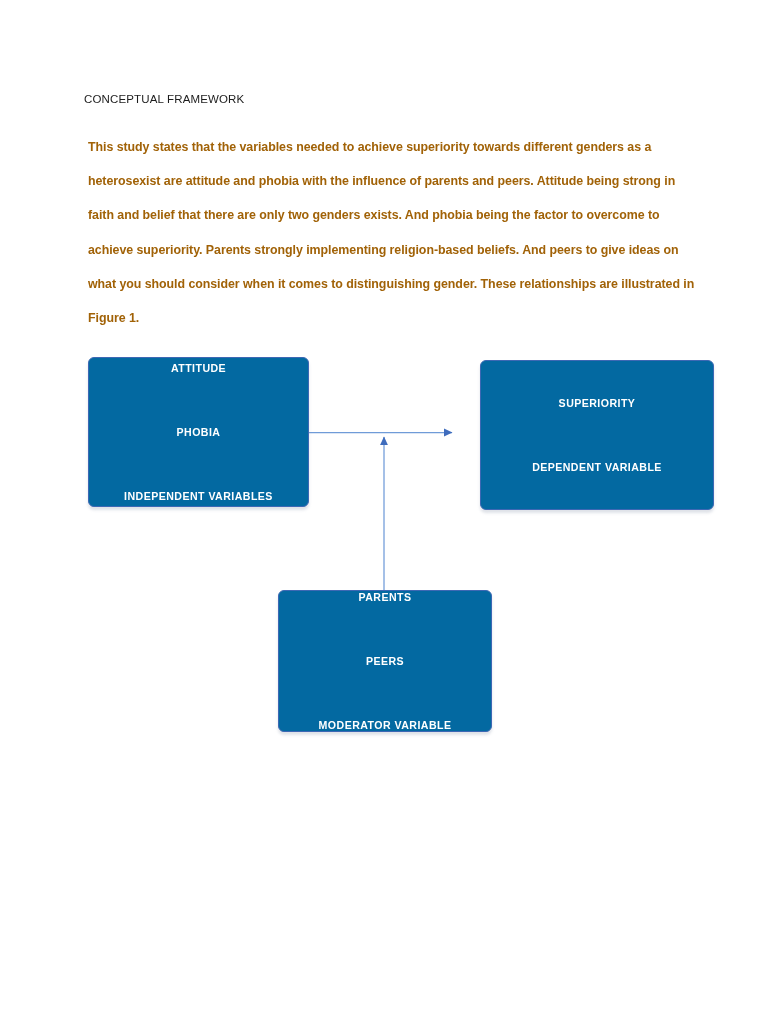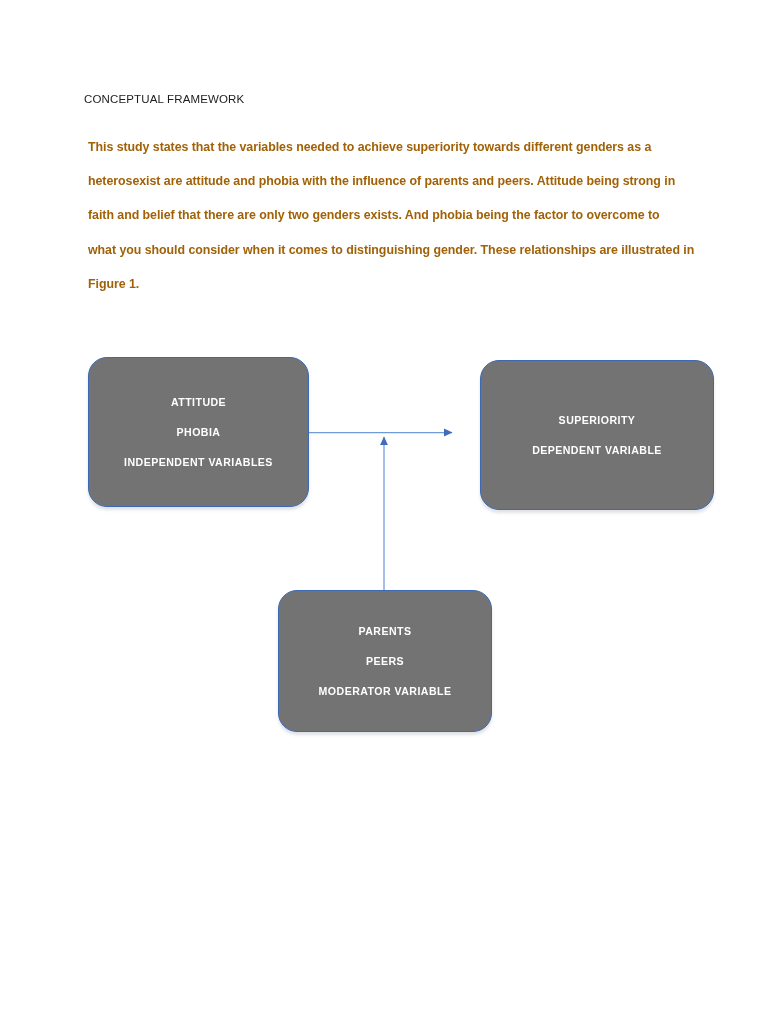--- a/index.html
+++ b/index.html
@@ -149,6 +149,7 @@
     <div class="body-line">This study states that the variables needed to achieve superiority towards different genders as a</div>
     <div class="body-line">heterosexist are attitude and phobia with the influence of parents and peers. Attitude being strong in</div>
     <div class="body-line">faith and belief that there are only two genders exists. And phobia being the factor to overcome to</div>
+    <div class="body-line">achieve superiority. Parents strongly implementing religion-based beliefs. And peers to give ideas on</div>
     <div class="body-line">what you should consider when it comes to distinguishing gender. These relationships are illustrated in</div>
     <div class="body-line">Figure 1.</div>
   </div>

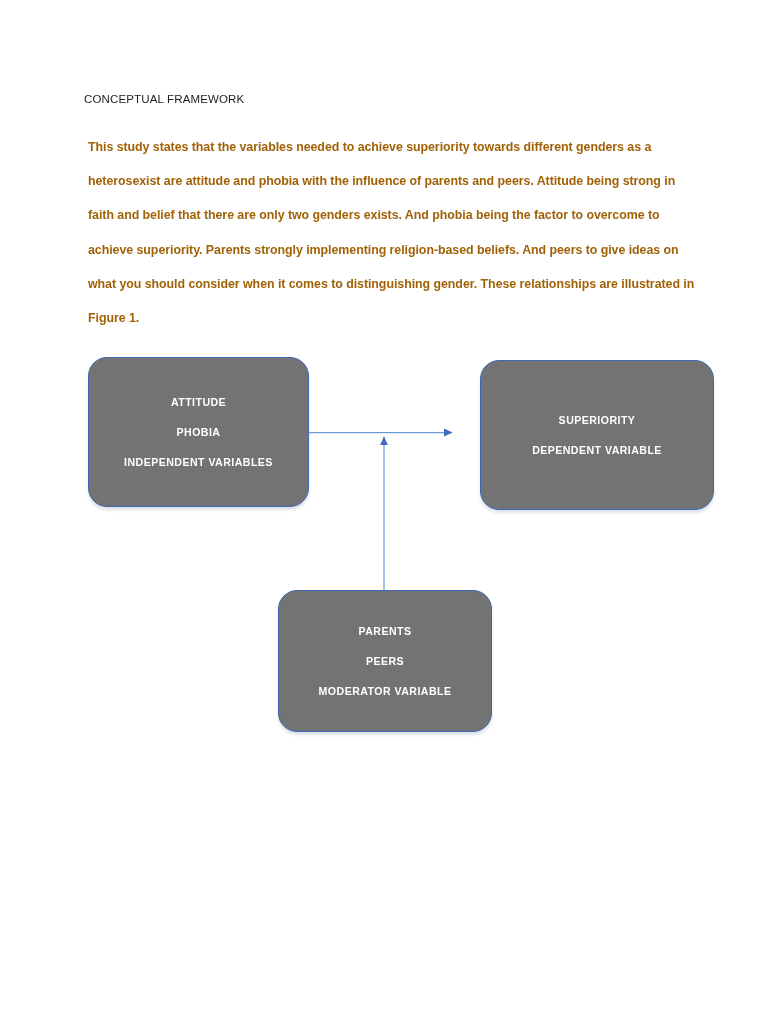--- a/index.html
+++ b/index.html
@@ -61,15 +61,16 @@
 
   .node {
     position: absolute;
-    background: #737373;
+    background: #0369a1;
     border: 1px solid #3d68b4;
-    border-radius: 19px;
+    border-radius: 6px;
     box-shadow: 0 3px 3px rgba(150,160,180,0.30);
     display: flex;
     flex-direction: column;
     align-items: center;
     justify-content: center;
     pointer-events: auto;
+    gap: 34px;
   }
   .node-line {
     color: #ffffff;

